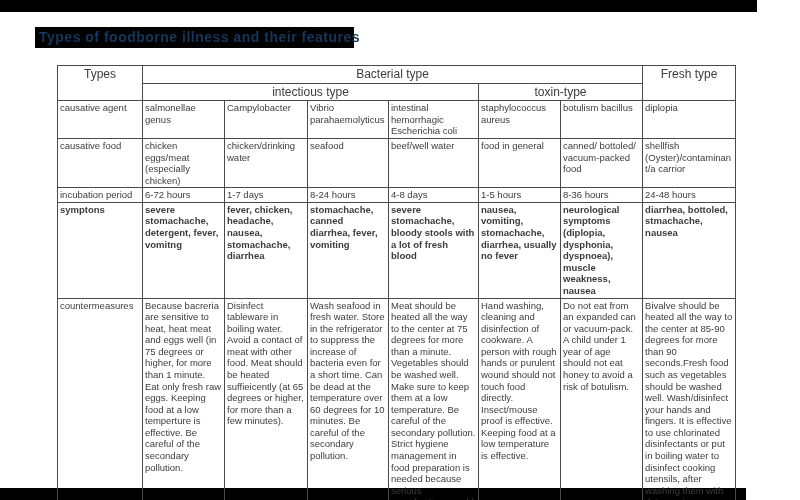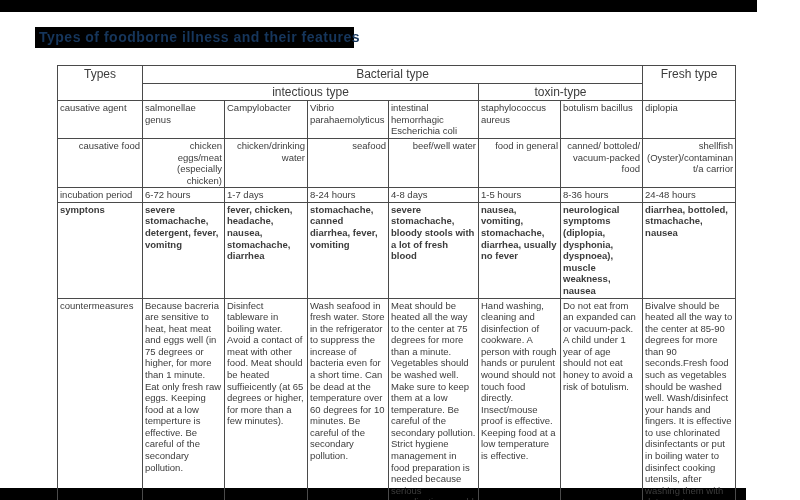--- a/index.html
+++ b/index.html
@@ -35,7 +35,7 @@
   tr.r-h1 td { height:16px; }
   tr.r-h2 td { height:15px; }
   tr.r-agent td { height:35px; }
-  tr.r-food td { height:36px;text-align:right; }
+  tr.r-food td { height:36px; }
   tr.r-incub td { height:14px; }
   tr.r-sympt td { height:58px;font-weight:bold; }
   tr.r-counter td { height:243px; }

